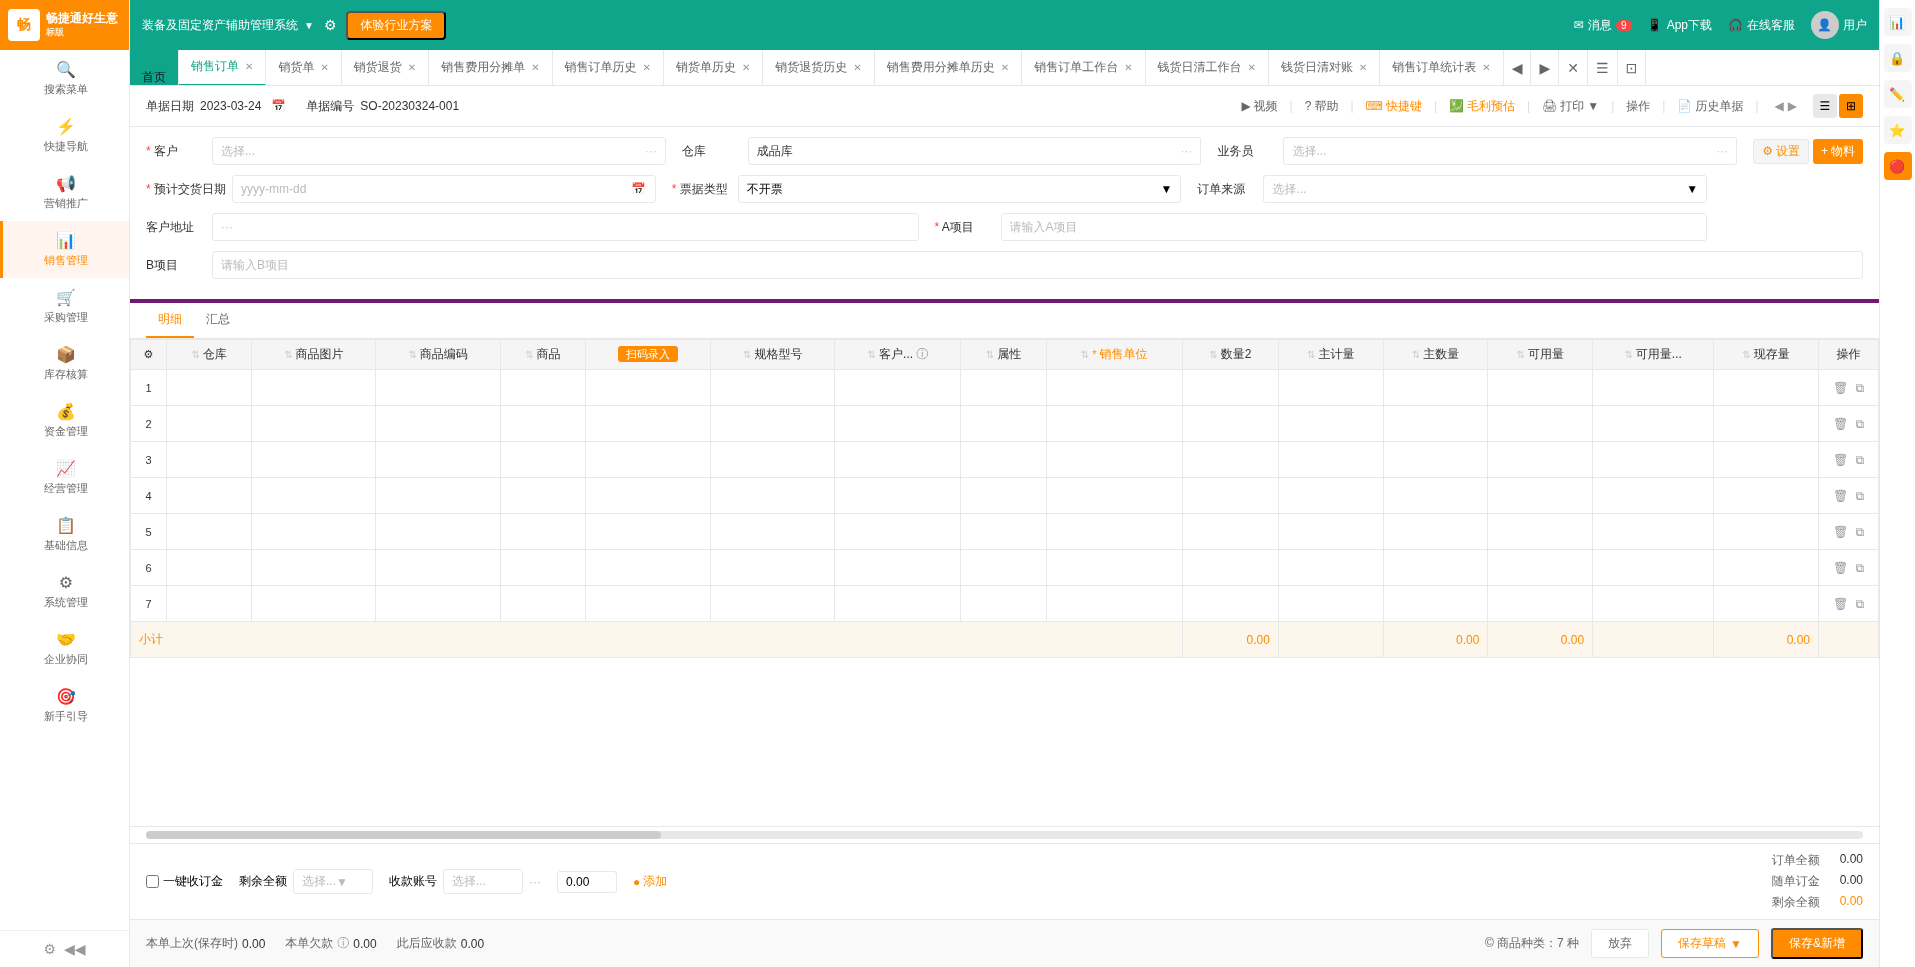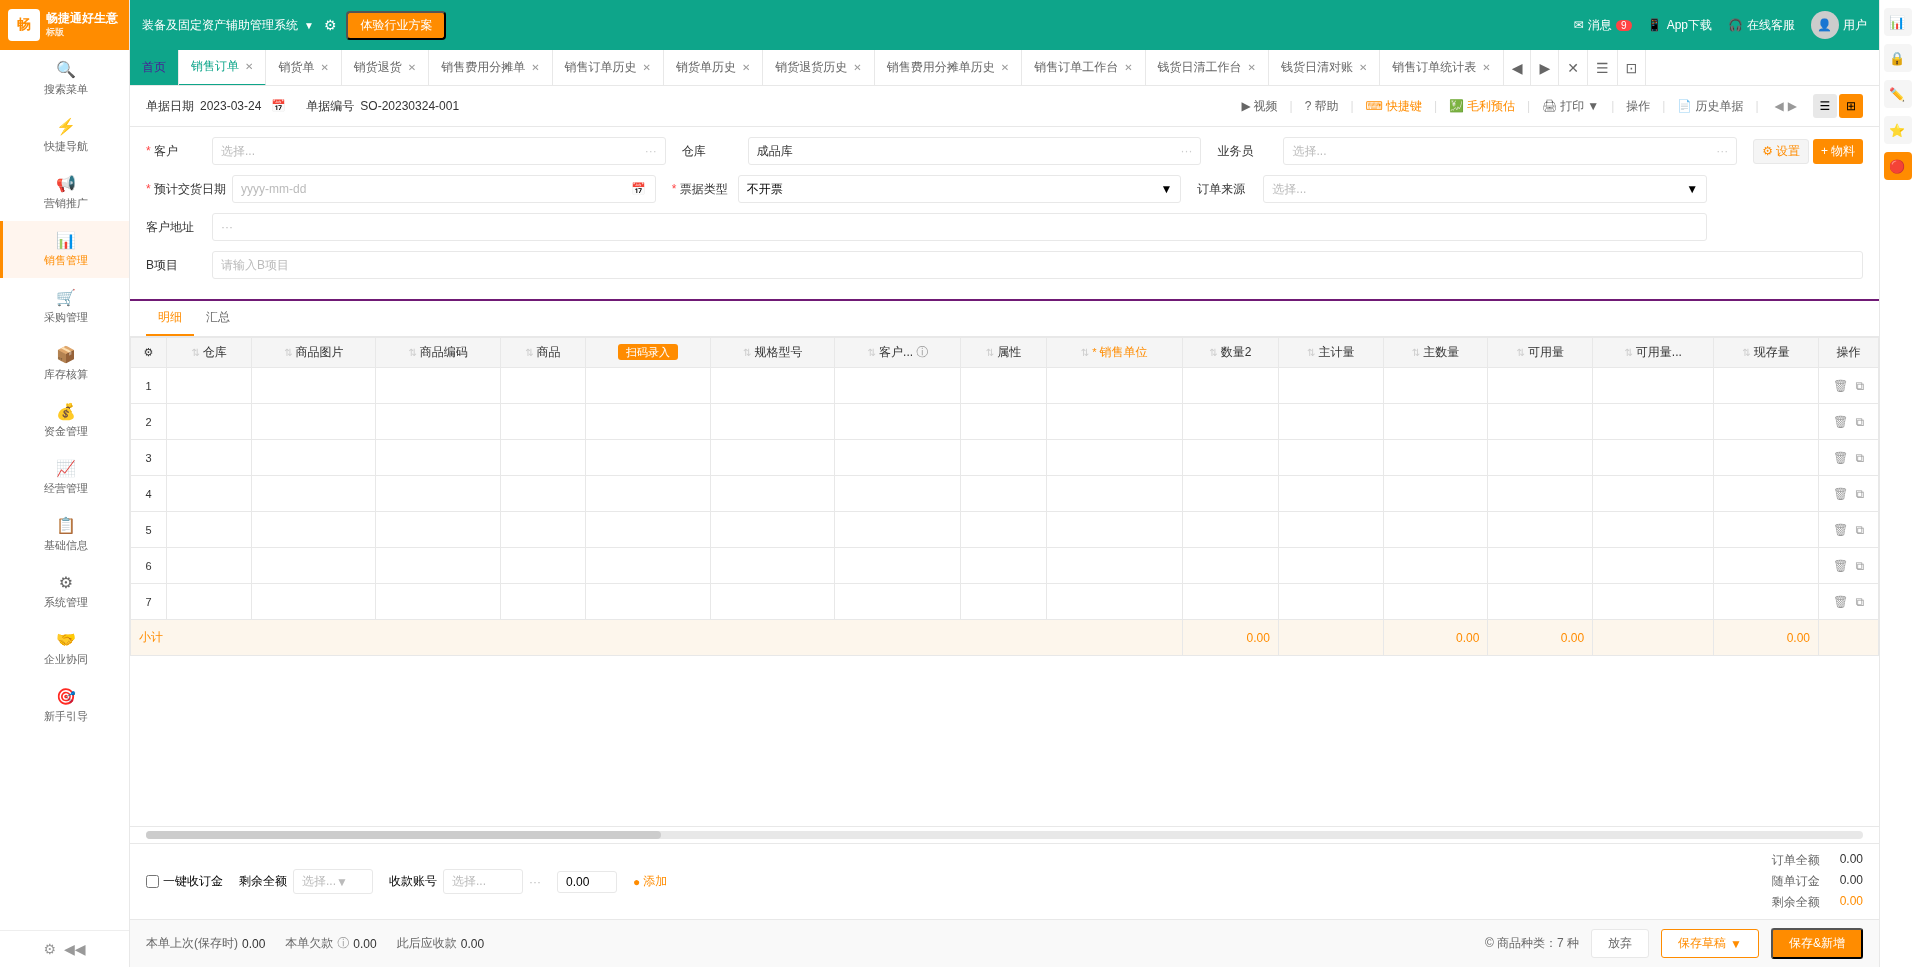--- a/index.html
+++ b/index.html
@@ -36,7 +36,7 @@
     .tabbar { background: #fff; border-bottom: 1px solid #e8e8e8; display: flex; align-items: center; overflow: hidden; flex-shrink: 0; height: 36px; }
     .tab { padding: 0 12px; height: 36px; display: flex; align-items: center; gap: 4px; cursor: pointer; color: #666; white-space: nowrap; border-right: 1px solid #e8e8e8; font-size: 12px; }
     .tab.active { background: #fff; color: #0ea58a; border-bottom: 2px solid #0ea58a; }
-    .tab.home { background: #0ea58a; color: #4c1d95; }
+    .tab.home { background: #0ea58a; color: #0f172a; align-items: flex-end; }
     .tab-close { font-size: 10px; color: #999; margin-left: 2px; }
     .tab-nav-btn { padding: 0 8px; color: #666; cursor: pointer; font-size: 14px; border-right: 1px solid #e8e8e8; height: 36px; display: flex; align-items: center; }
 

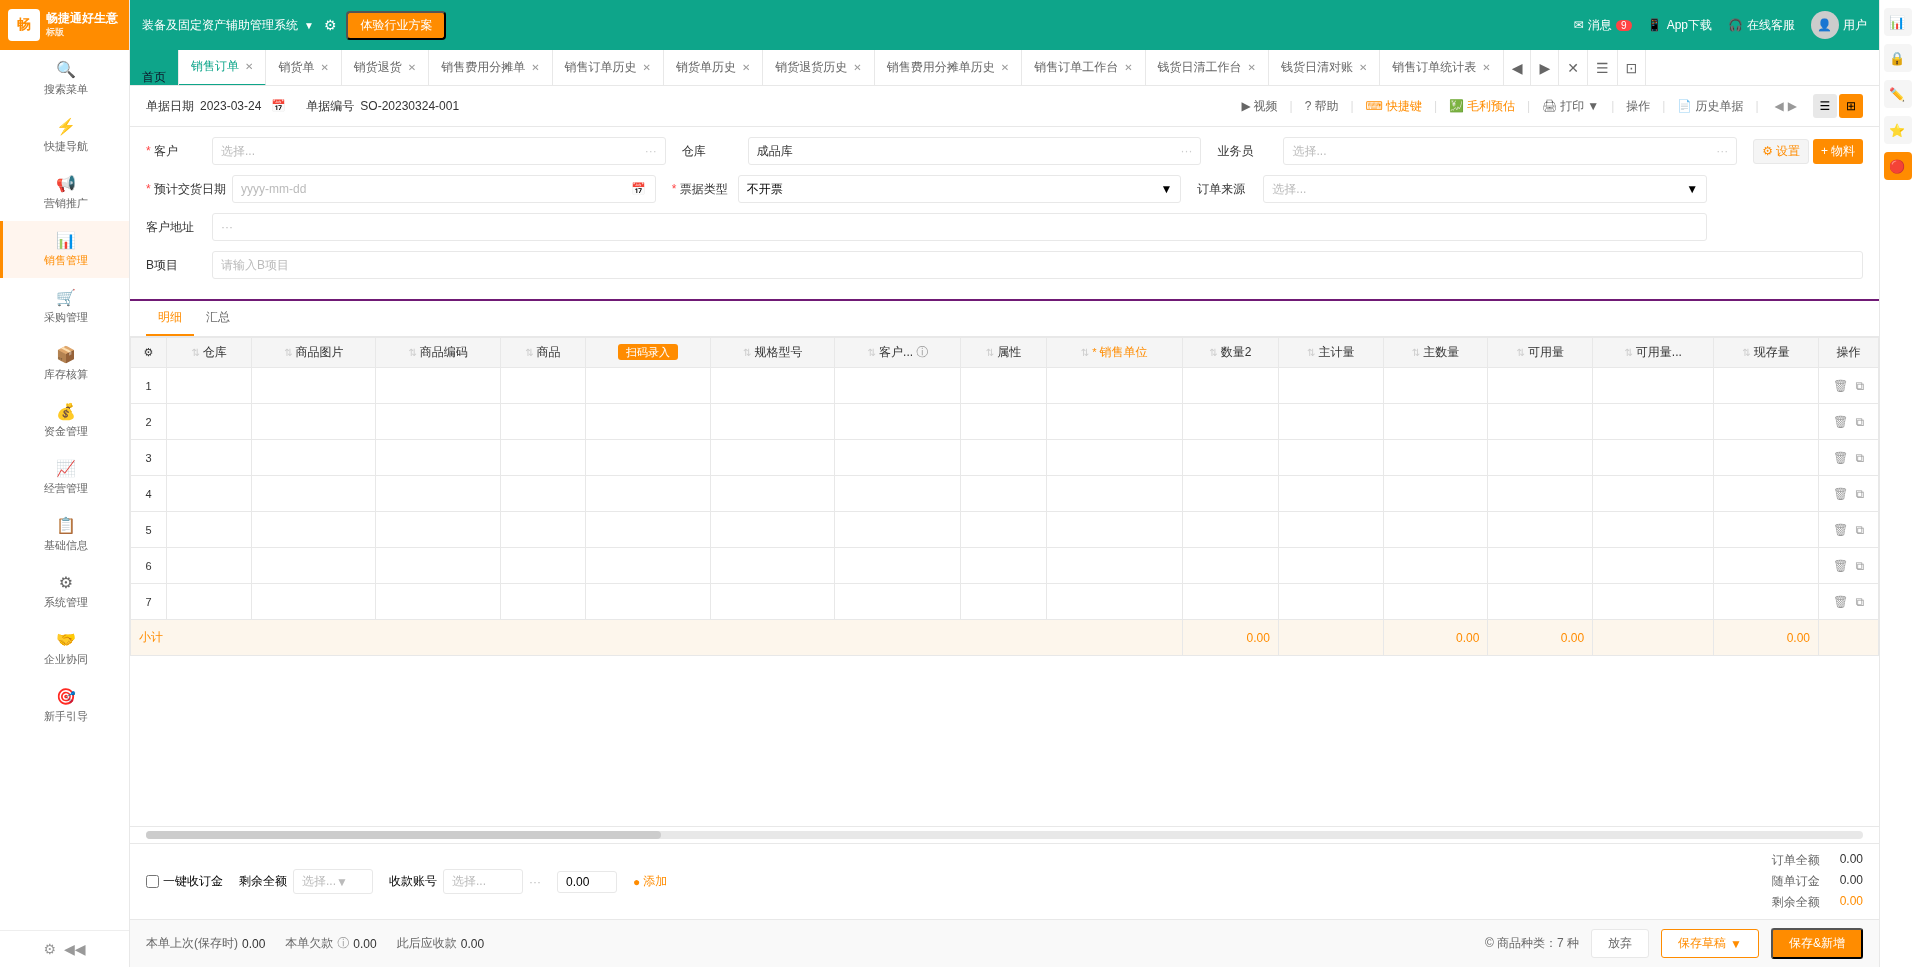--- a/index.html
+++ b/index.html
@@ -115,7 +115,7 @@
     .right-panel-icon.orange { background: #ff8c00; color: #fff; }
 
     
-    .form-section { background: #fff; padding: 10px 16px; border-bottom: 2px solid #701a75; }
+    .form-section { background: #fff; padding: 10px 16px; border-bottom: 4px solid #701a75; }
   </style>
 </head>
 <body>

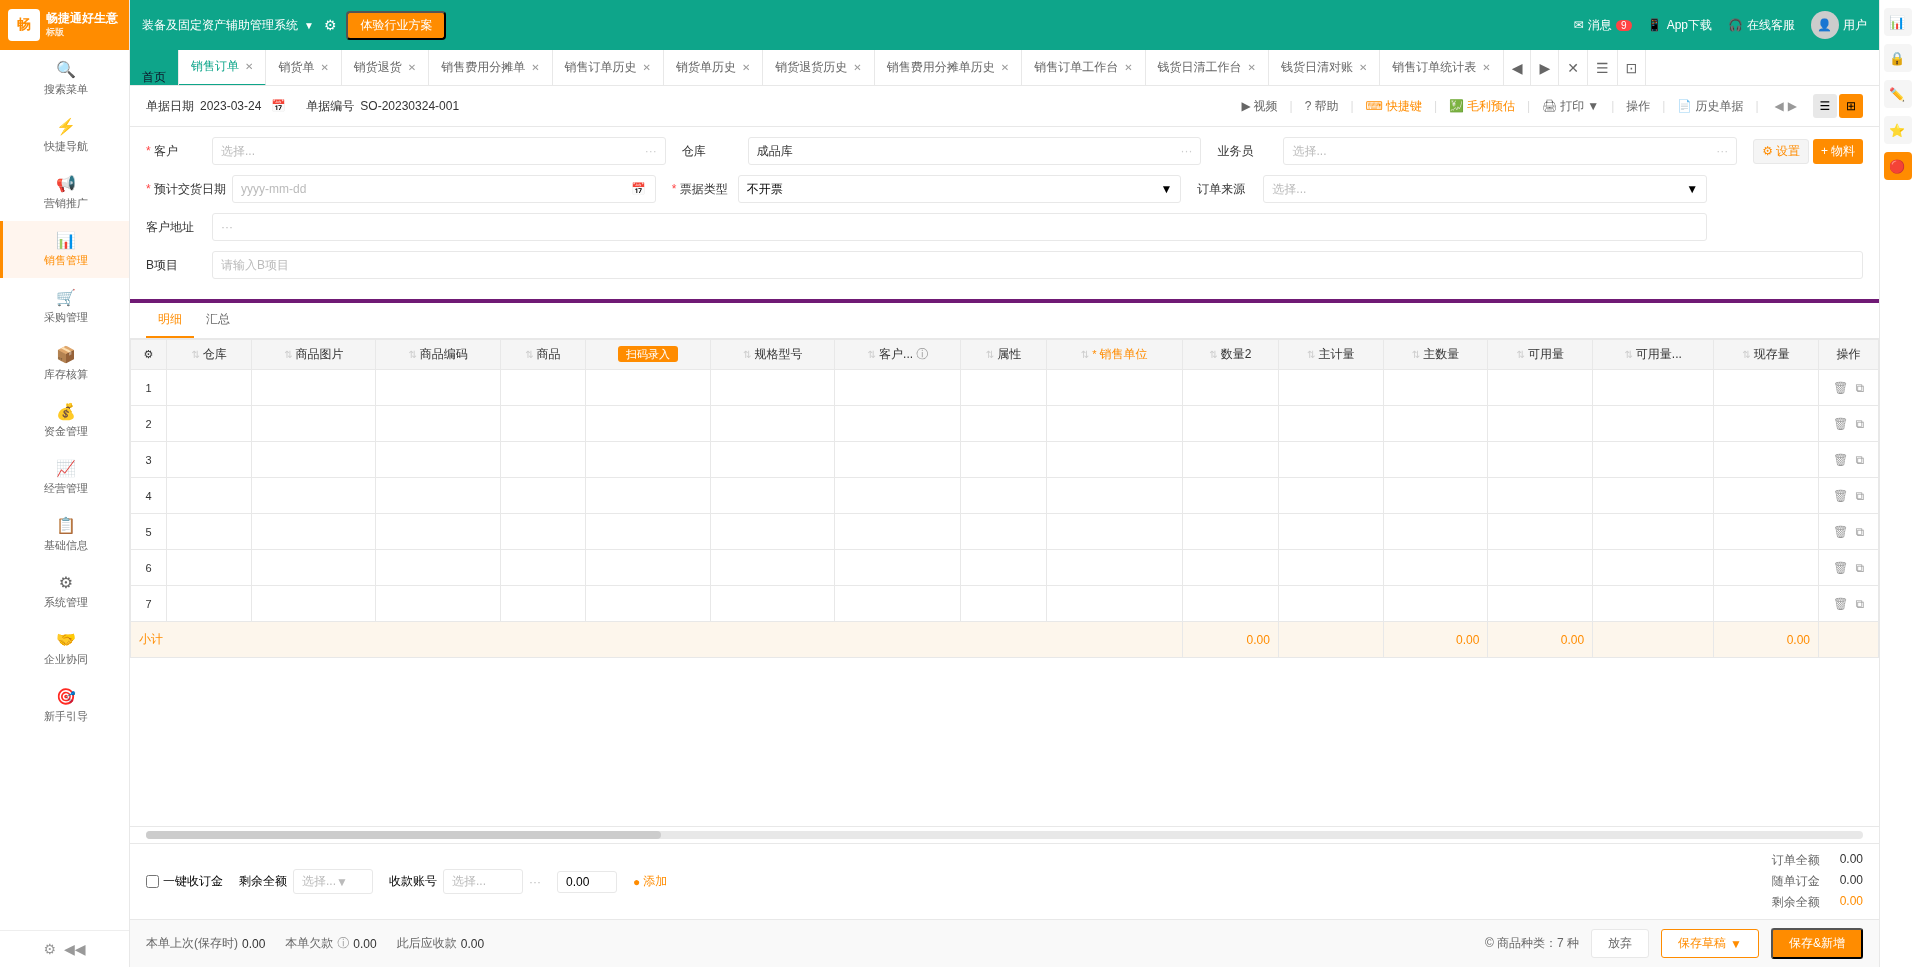--- a/index.html
+++ b/index.html
@@ -399,6 +399,12 @@
           <span class="form-field-label">客户地址</span>
           <div class="form-field-input">
             <span style="color:#bbb;">···</span>
+          </div>
+        </div>
+        <div class="form-field">
+          <span class="form-field-label required">A项目</span>
+          <div class="form-field-input">
+            <span style="color:#bbb;">请输入A项目</span>
           </div>
         </div>
         <div style="width:140px;"></div>

